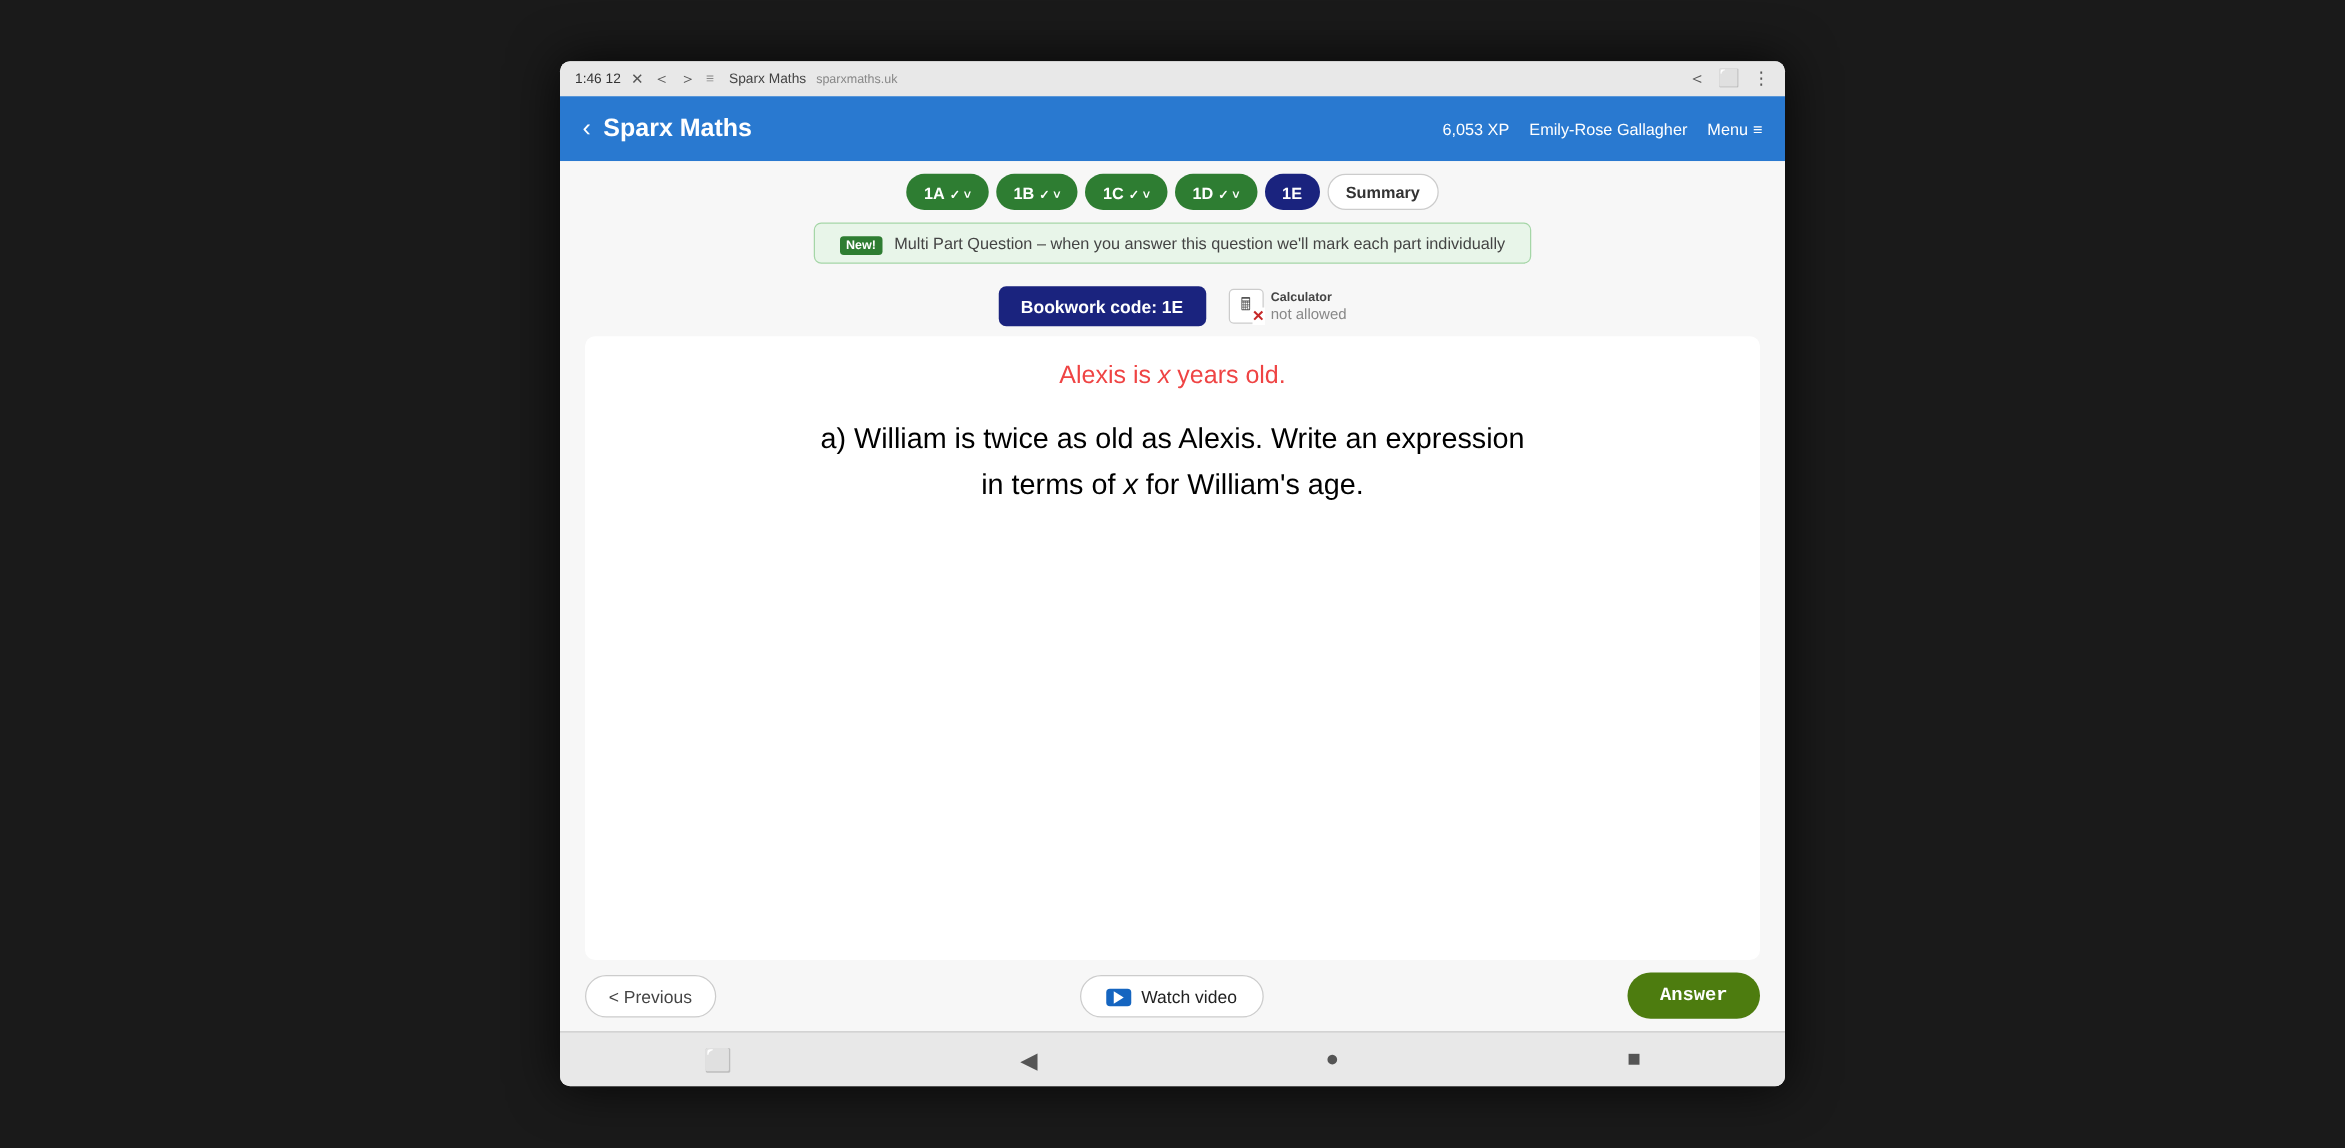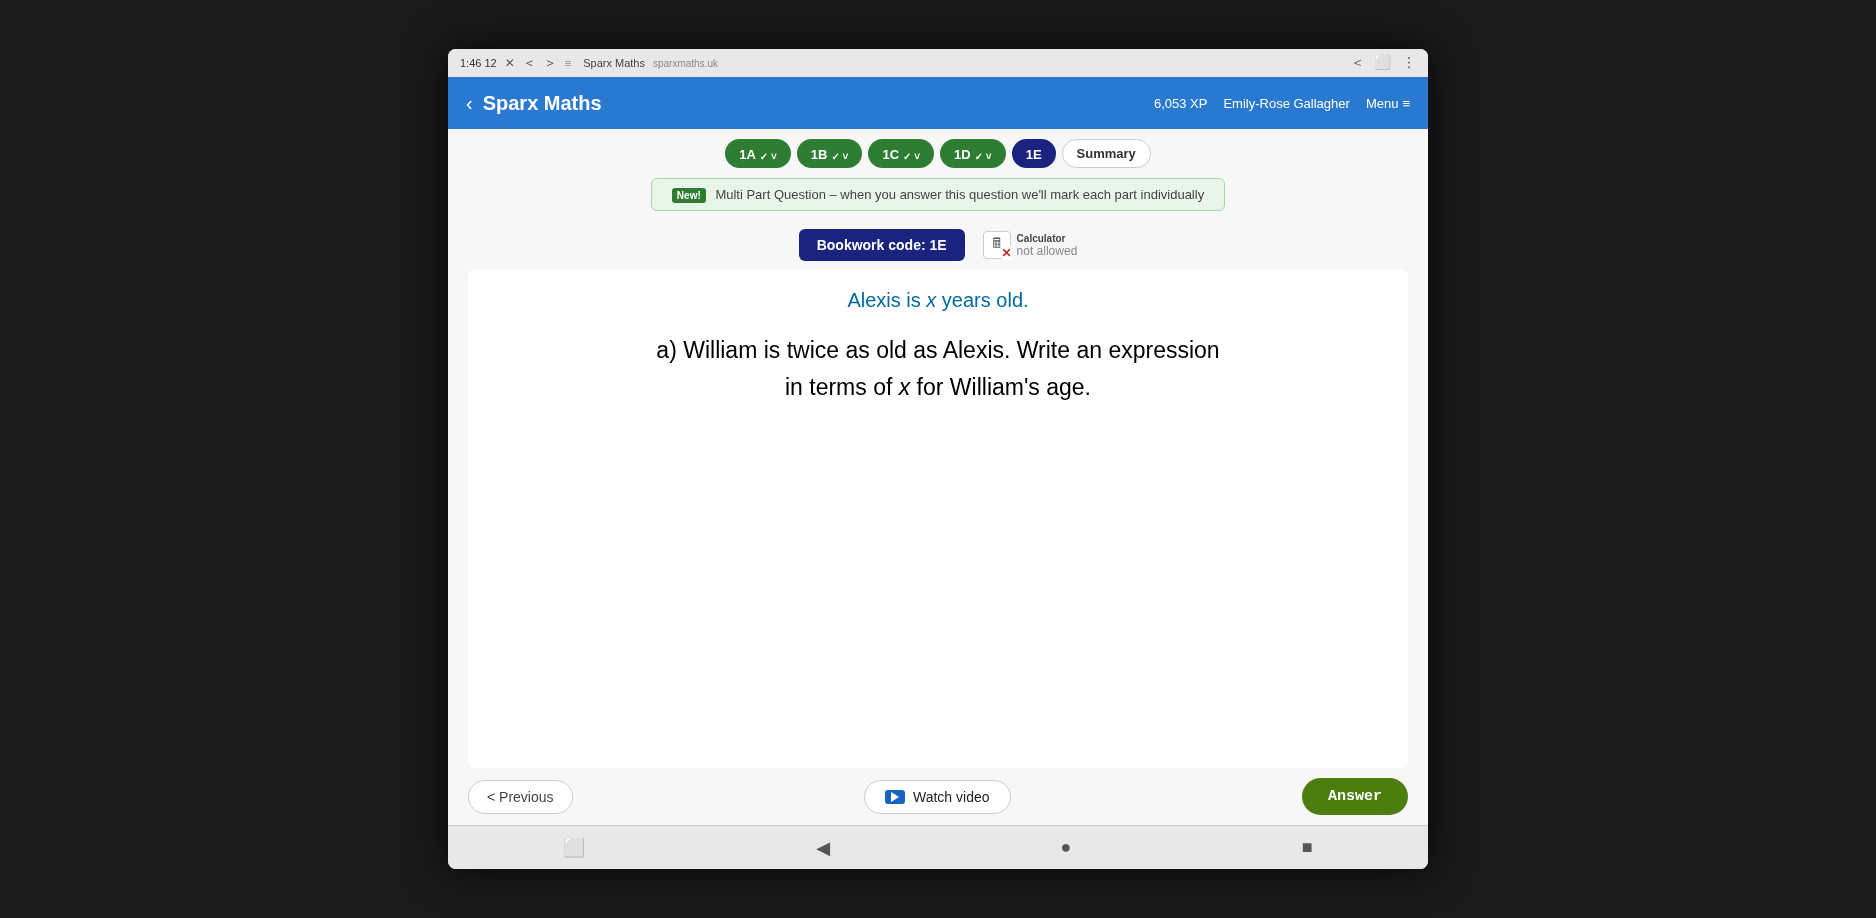--- a/index.html
+++ b/index.html
@@ -235,7 +235,7 @@
 
     .question-intro {
       font-size: 20px;
-      color: #0369a1;
+      color: #ef4444;
       margin-bottom: 20px;
       text-align: center;
       margin-top: 10px;

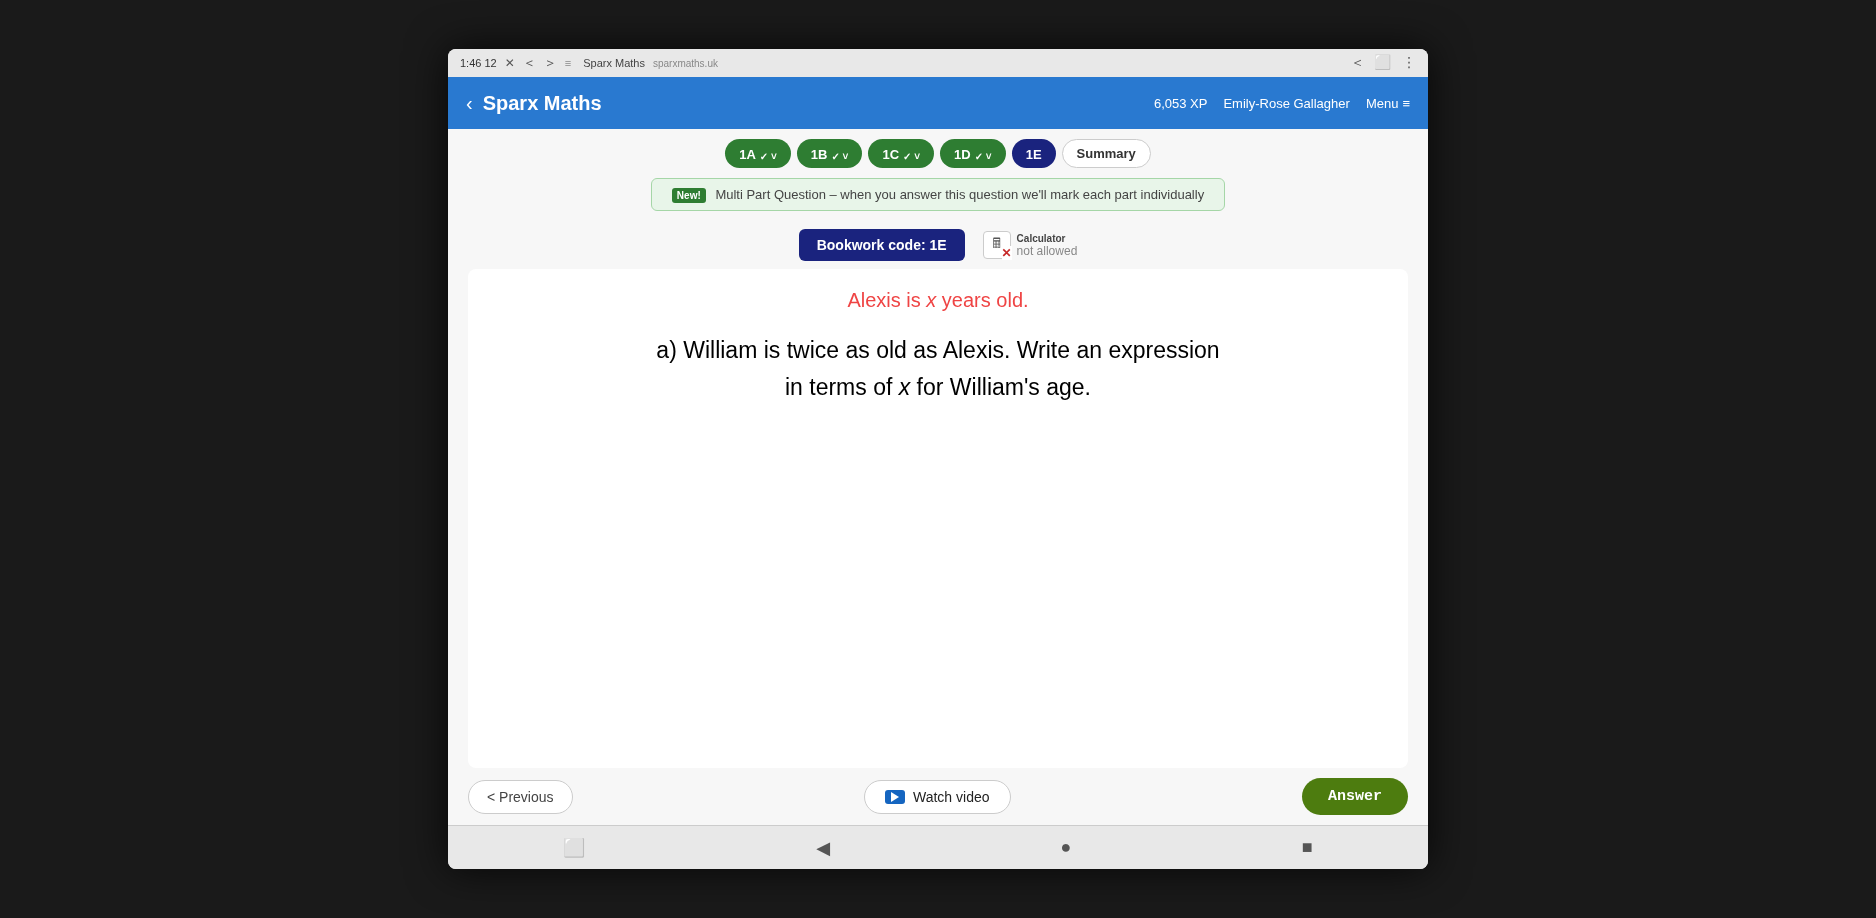--- a/index.html
+++ b/index.html
@@ -272,7 +272,7 @@
       color: #222;
       cursor: pointer;
       display: flex;
-      align-items: center;
+      align-items: flex-end;
       gap: 8px;
     }
 

